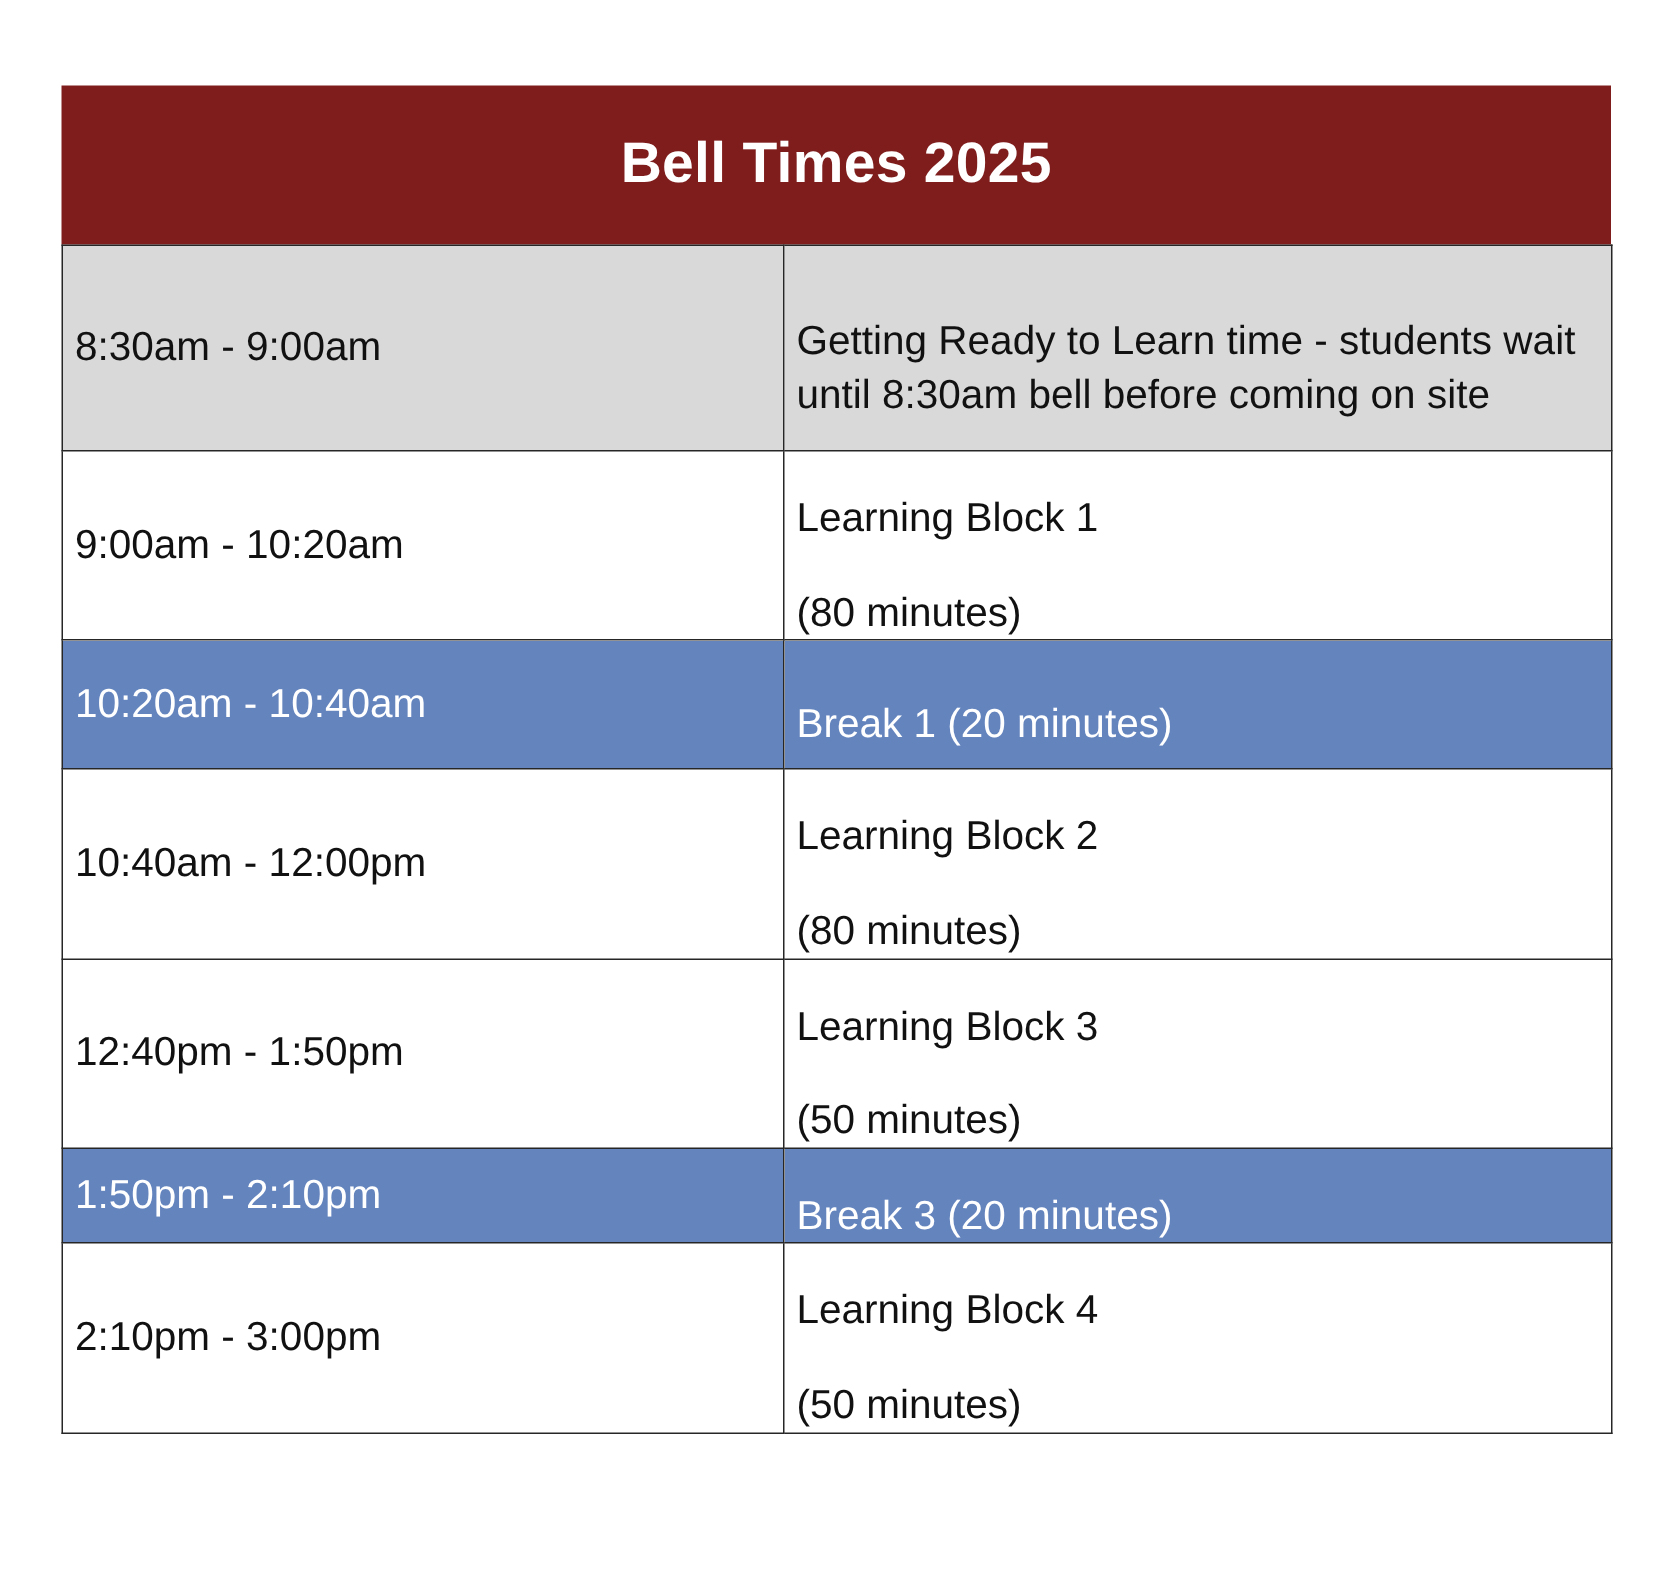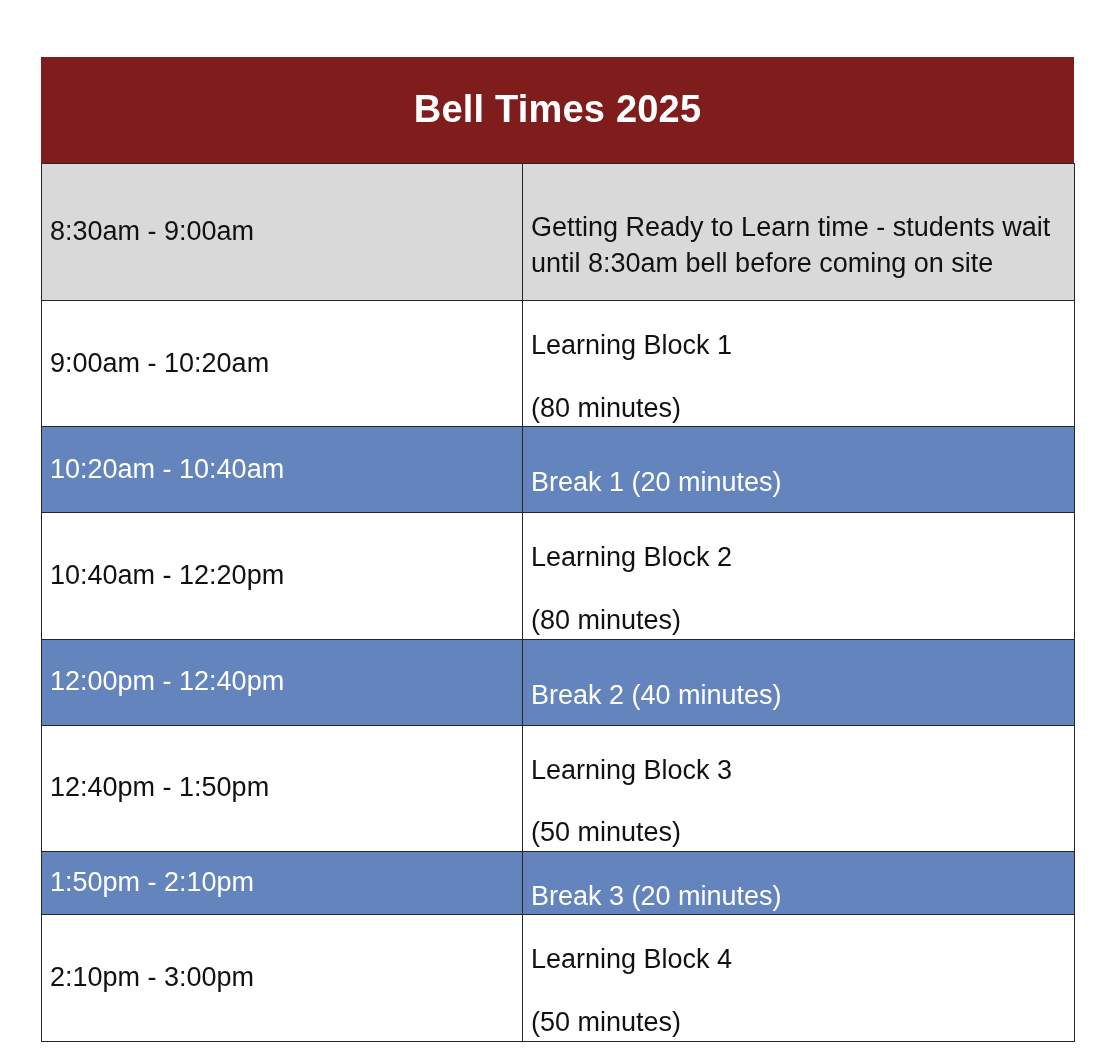--- a/index.html
+++ b/index.html
@@ -107,7 +107,7 @@
           </td>
         </tr>
         <tr class="row-white h-block">
-          <td class="time-cell">10:40am - 12:20pm</td>
+          <td class="time-cell">10:40am - 12:00pm</td>
           <td class="desc-cell">
             <span class="desc-line">Learning Block 2</span>
             <span class="desc-line">(80 minutes)</span>

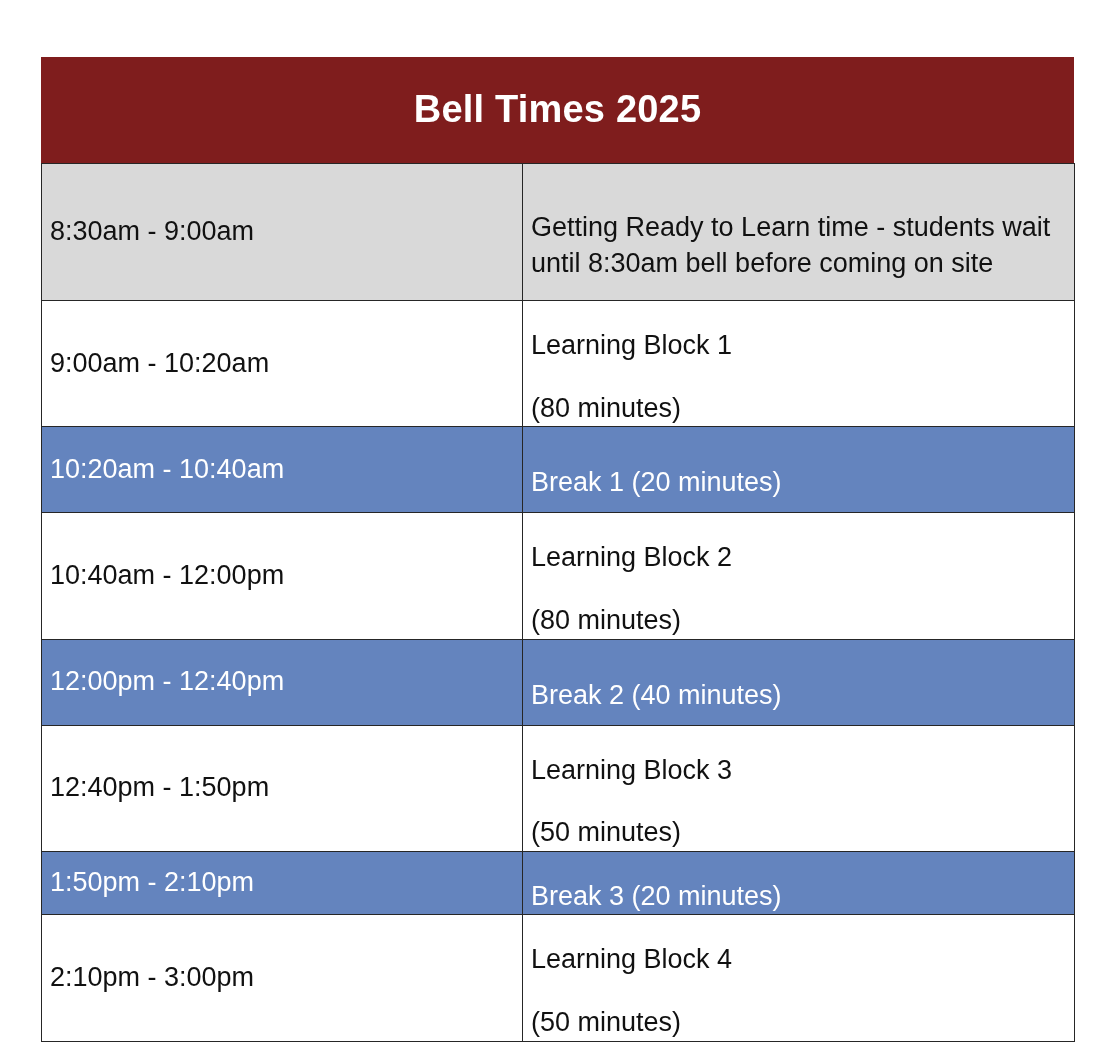--- a/index.html
+++ b/index.html
@@ -113,12 +113,6 @@
             <span class="desc-line">(80 minutes)</span>
           </td>
         </tr>
-        <tr class="row-blue h-break">
-          <td class="time-cell">12:00pm - 12:40pm</td>
-          <td class="desc-cell">
-            <span class="desc-line">Break 2 (40 minutes)</span>
-          </td>
-        </tr>
         <tr class="row-white h-block">
           <td class="time-cell">12:40pm - 1:50pm</td>
           <td class="desc-cell">

